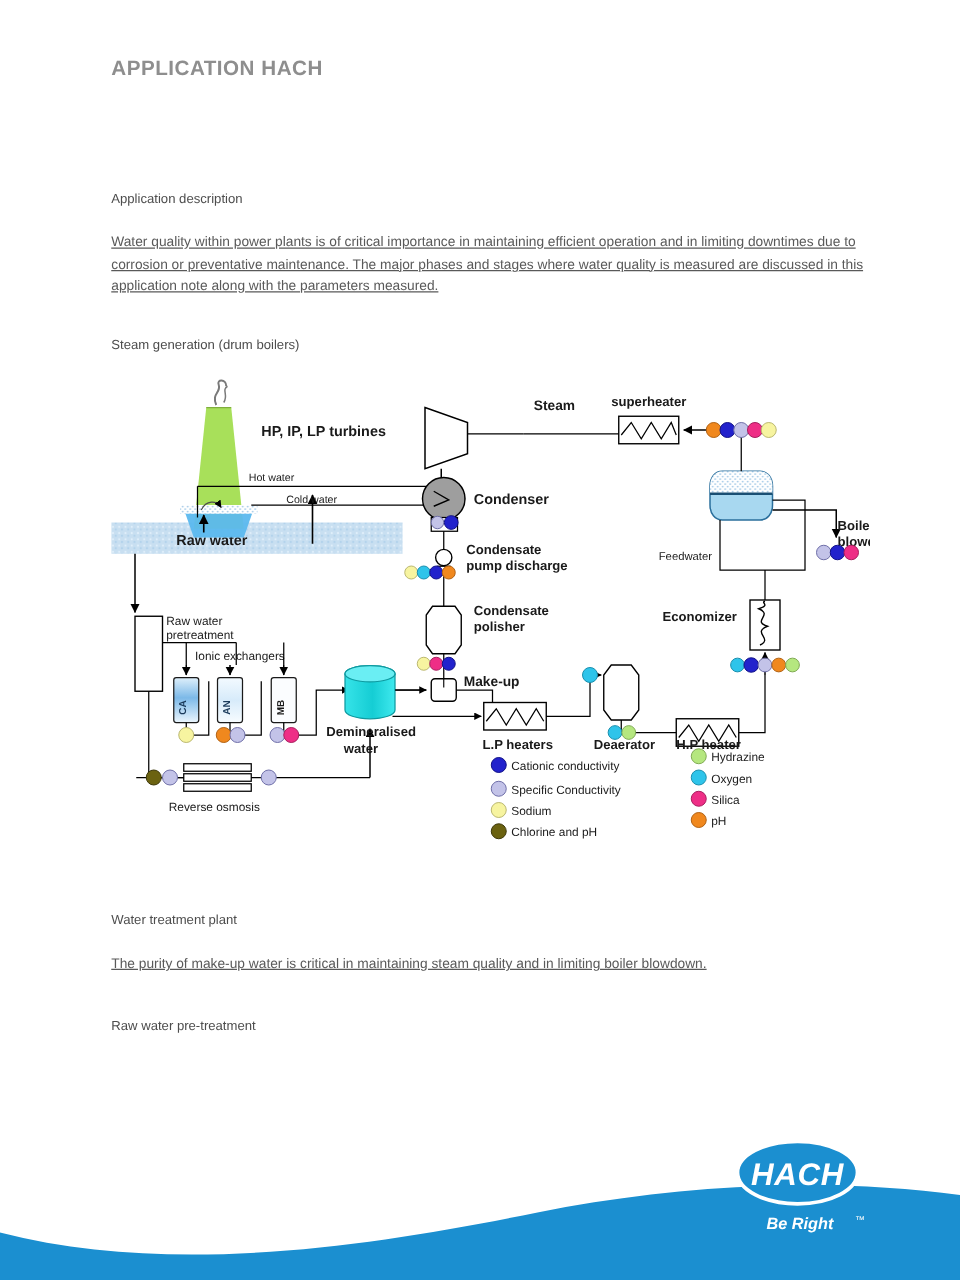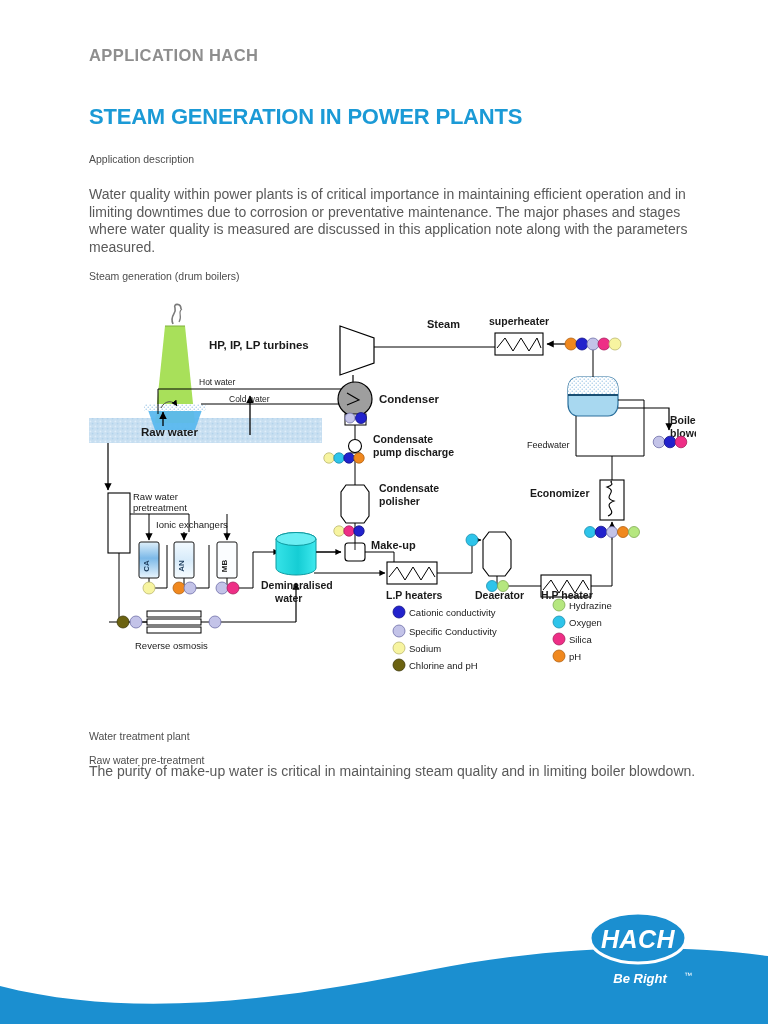--- a/index.html
+++ b/index.html
@@ -47,7 +47,6 @@
 <div class="page">
 
   <div class="eyebrow">APPLICATION HACH</div>
-  <div class="maintitle">STEAM GENERATION IN POWER PLANTS</div>
 
   <div class="h3" style="left:89px;top:153px;">Application description</div>
   <div class="body-p" style="left:89px;top:186px;width:618px;">Water quality within power plants is of critical importance in maintaining efficient operation and in limiting downtimes due to corrosion or preventative maintenance.  The major phases and stages where water quality is measured are discussed in this application note along with the parameters measured.</div>

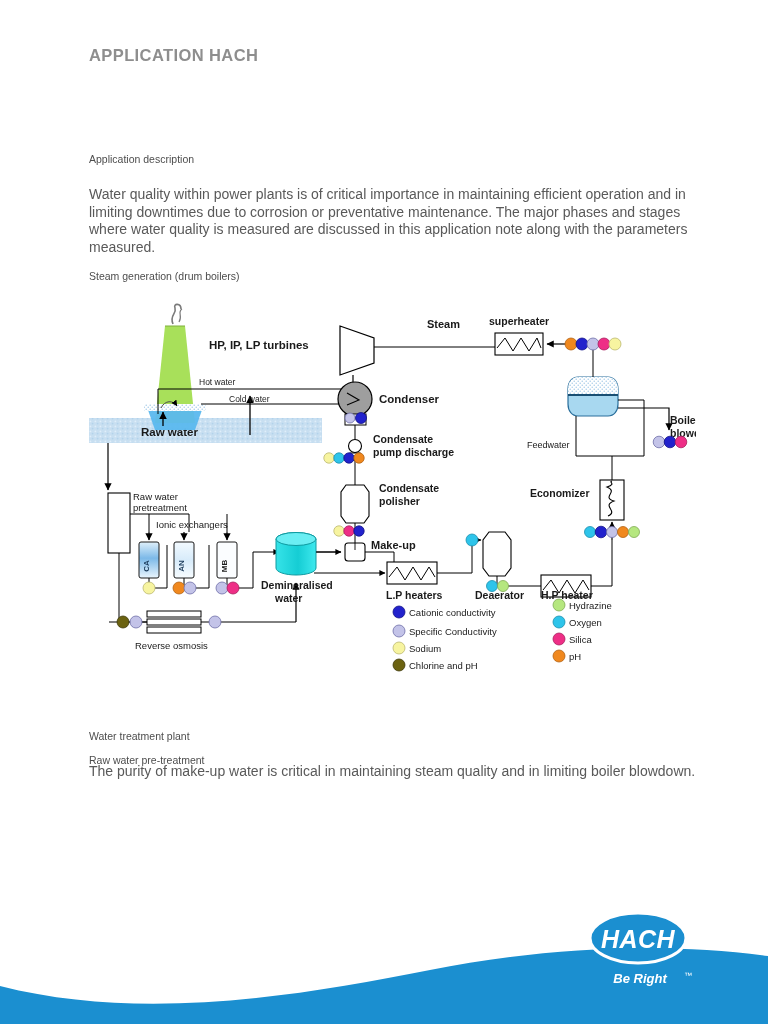--- a/index.html
+++ b/index.html
@@ -25,7 +25,7 @@
     position:absolute;font-size:10.5px;font-weight:normal;color:#4d4d4d;
   }
   .body-p{
-    position:absolute;font-size:14px;color:#595959;line-height:17.6px;
+    position:absolute;font-size:11px;color:#595959;line-height:17.6px;text-decoration:underline;
   }
 
   

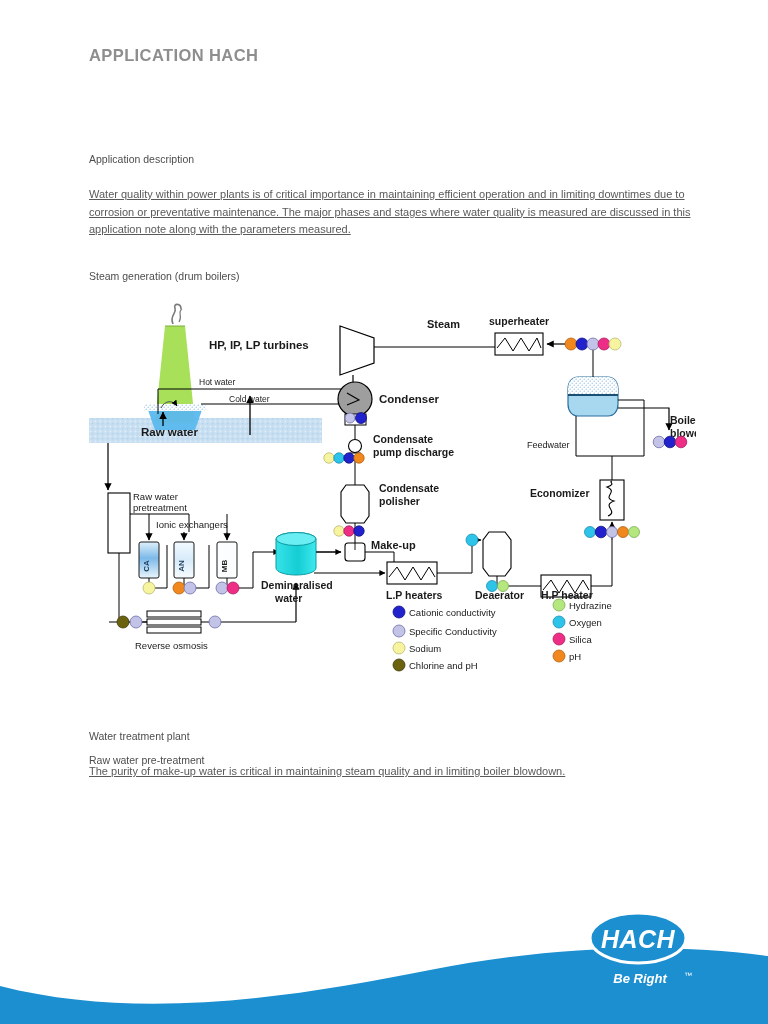--- a/index.html
+++ b/index.html
@@ -355,7 +355,7 @@
   <div class="h3" style="left:89px;top:730px;">Water treatment plant</div>
   <div class="body-p" style="left:89px;top:763px;width:618px;">The purity of make-up water is critical in maintaining steam quality and in limiting boiler blowdown.</div>
 
-  <div class="h3" style="left:89px;top:754px;">Raw water pre-treatment</div>
+  <div class="h3" style="left:89px;top:815px;">Raw water pre-treatment</div>
 
   <div class="footer">
     <svg width="768" height="134" viewBox="0 0 768 134" xmlns="http://www.w3.org/2000/svg">

